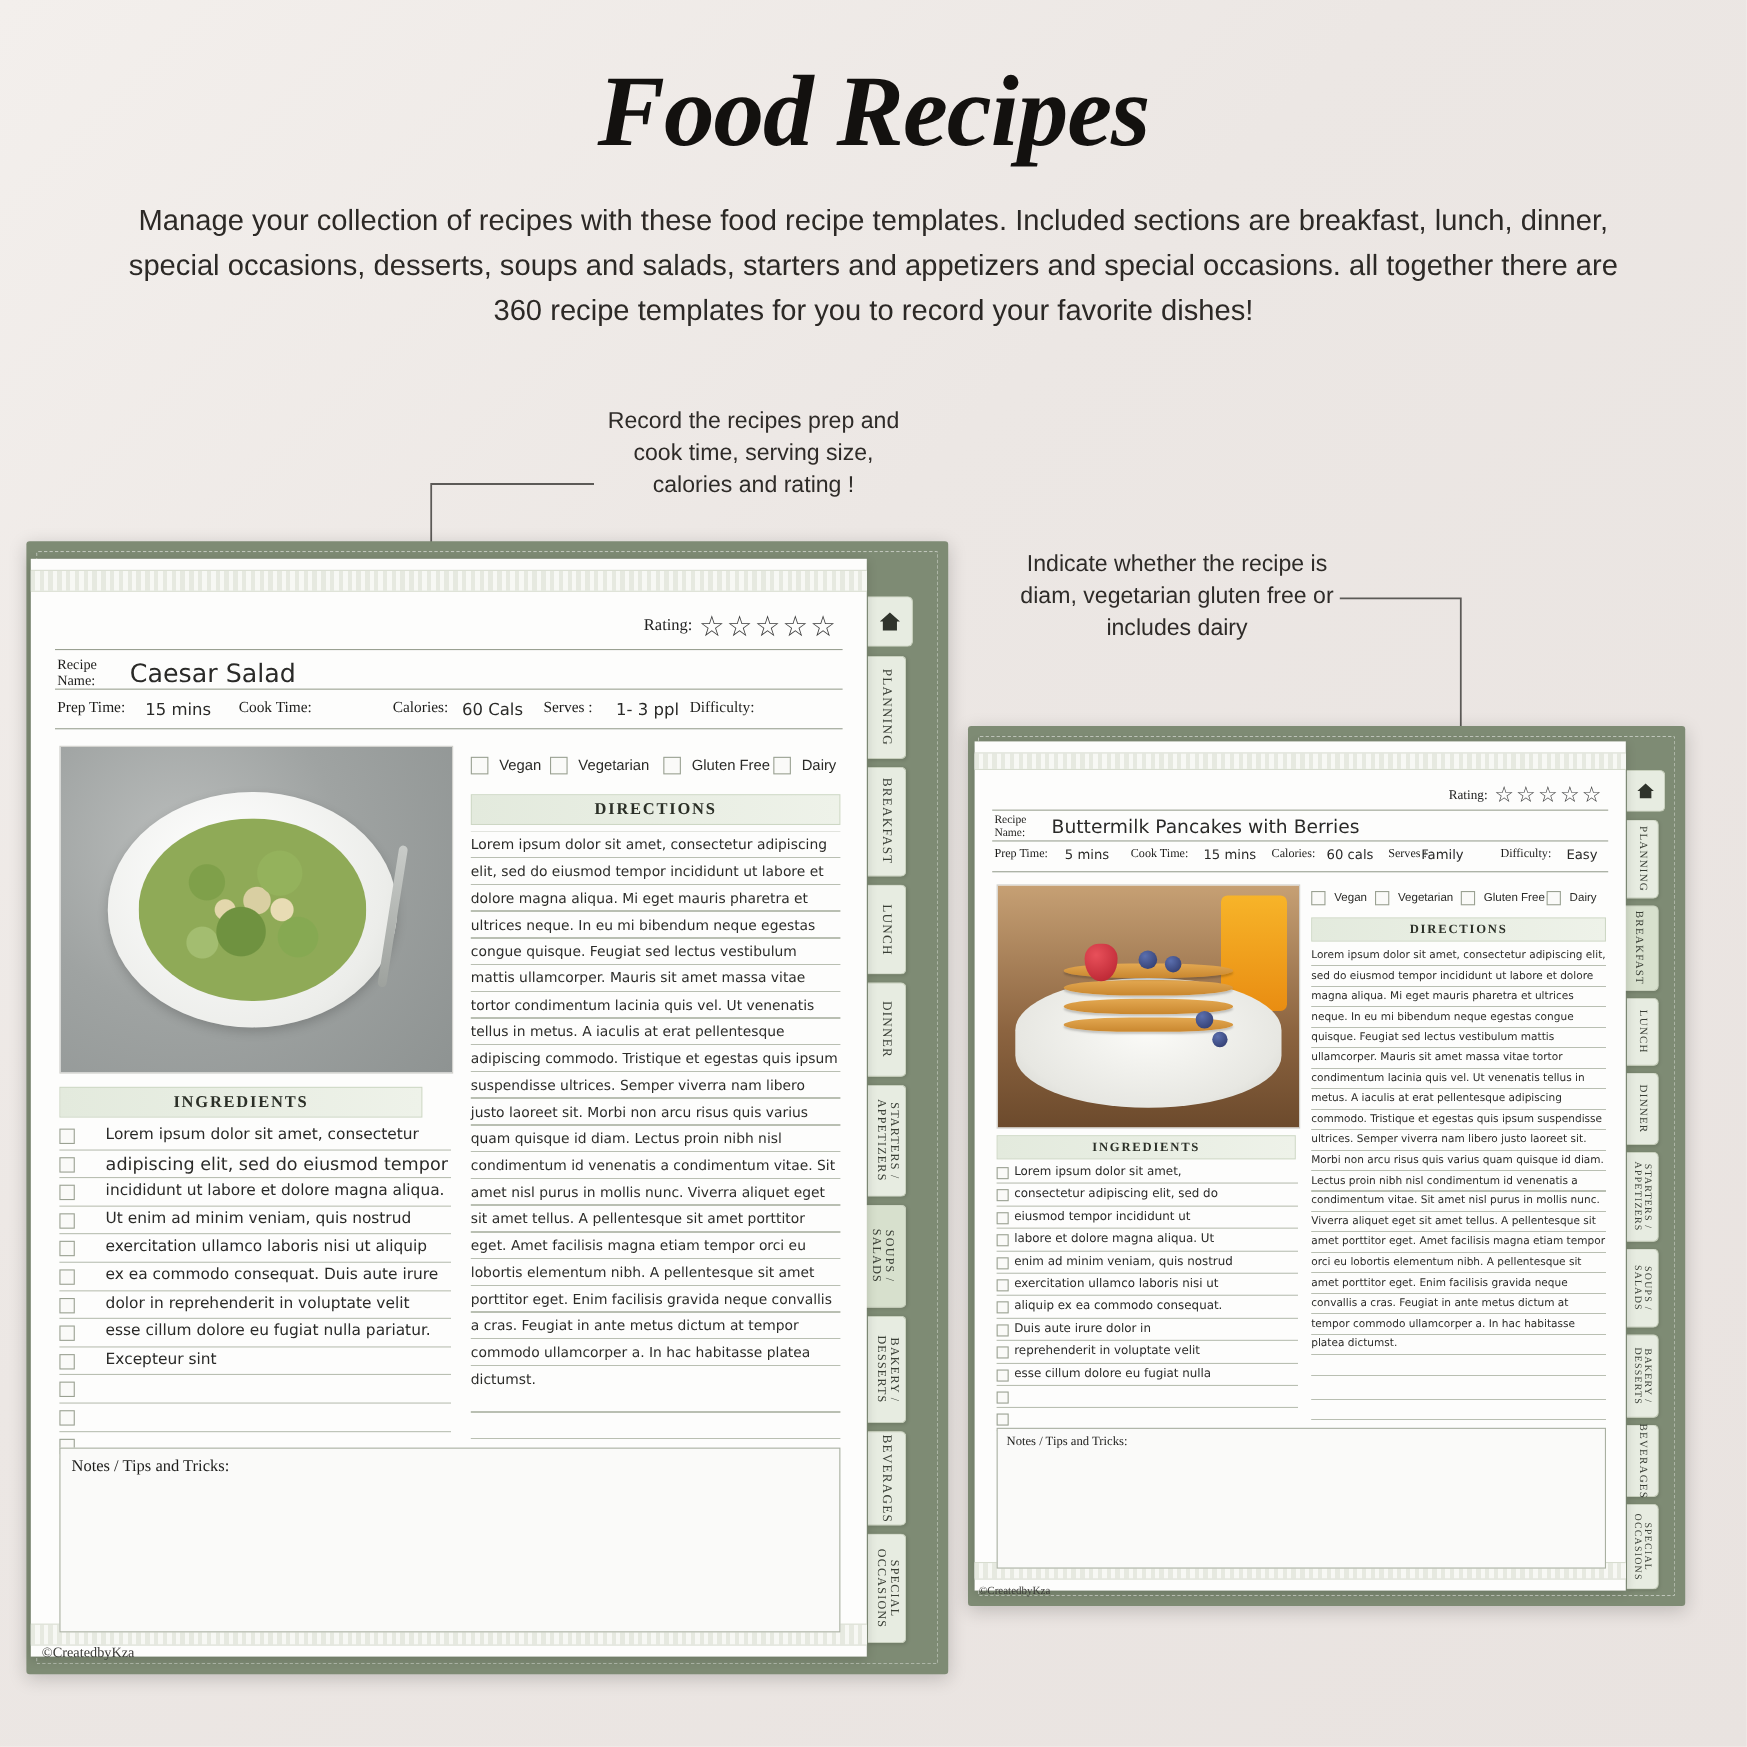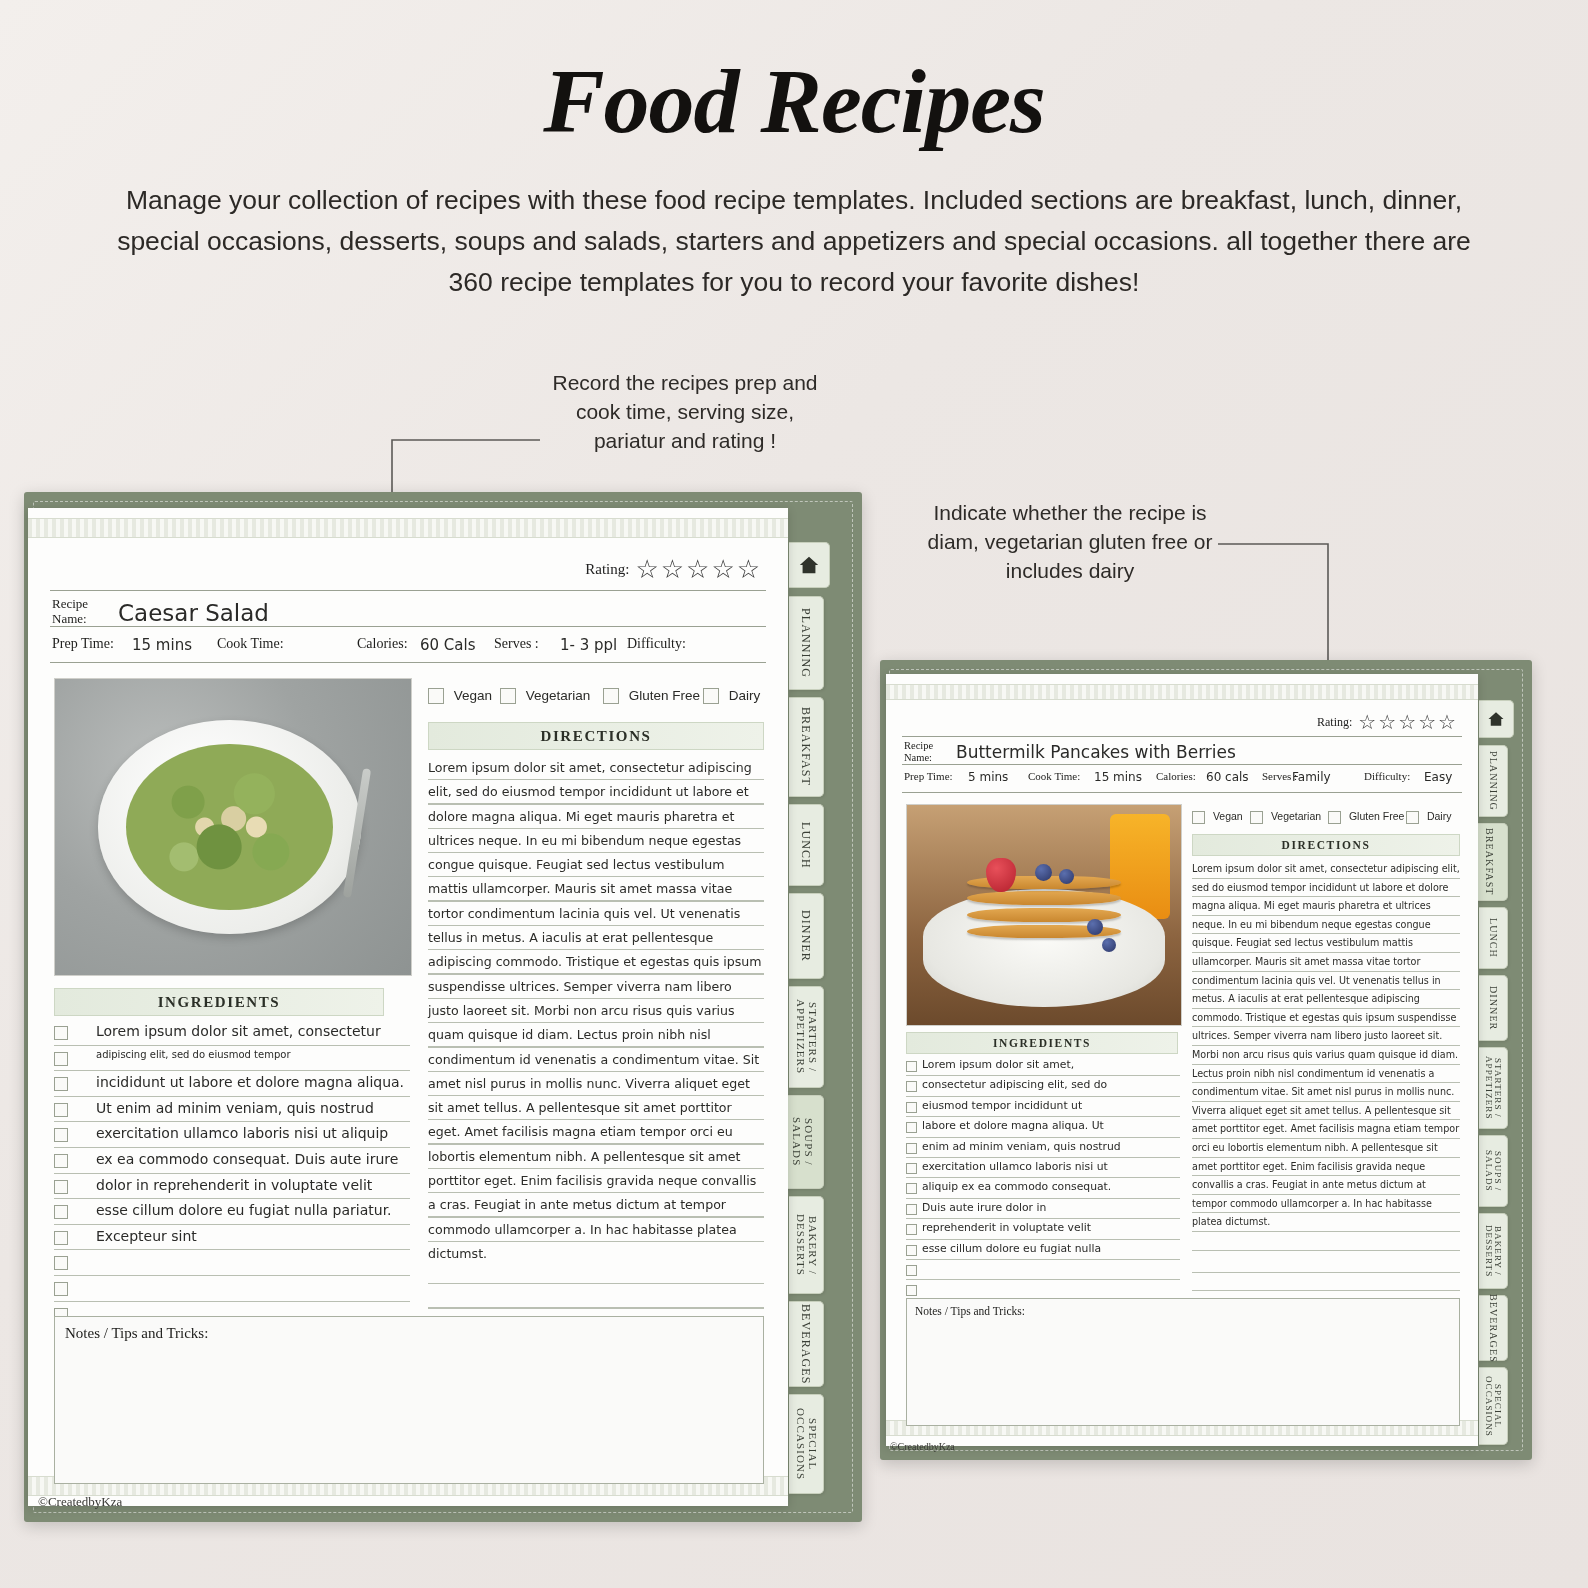--- a/index.html
+++ b/index.html
@@ -147,7 +147,7 @@
 <h1 class="page-title">Food Recipes</h1>
 <p class="page-sub">Manage your collection of recipes with these food recipe templates. Included sections are breakfast, lunch, dinner, special occasions, desserts, soups and salads, starters and appetizers and special occasions. all together there are 360 recipe templates for you to record your favorite dishes!</p>
 
-<div class="callout" id="callout-1">Record the recipes prep and cook time, serving size, pariatur and rating !</div>
+<div class="callout" id="callout-1">Record the recipes prep and cook time, serving size, calories and rating !</div>
 <div class="callout" id="callout-2">Indicate whether the recipe is diam, vegetarian gluten free or includes dairy</div>
 
 <svg class="arrow-svg" width="1588" height="1588">

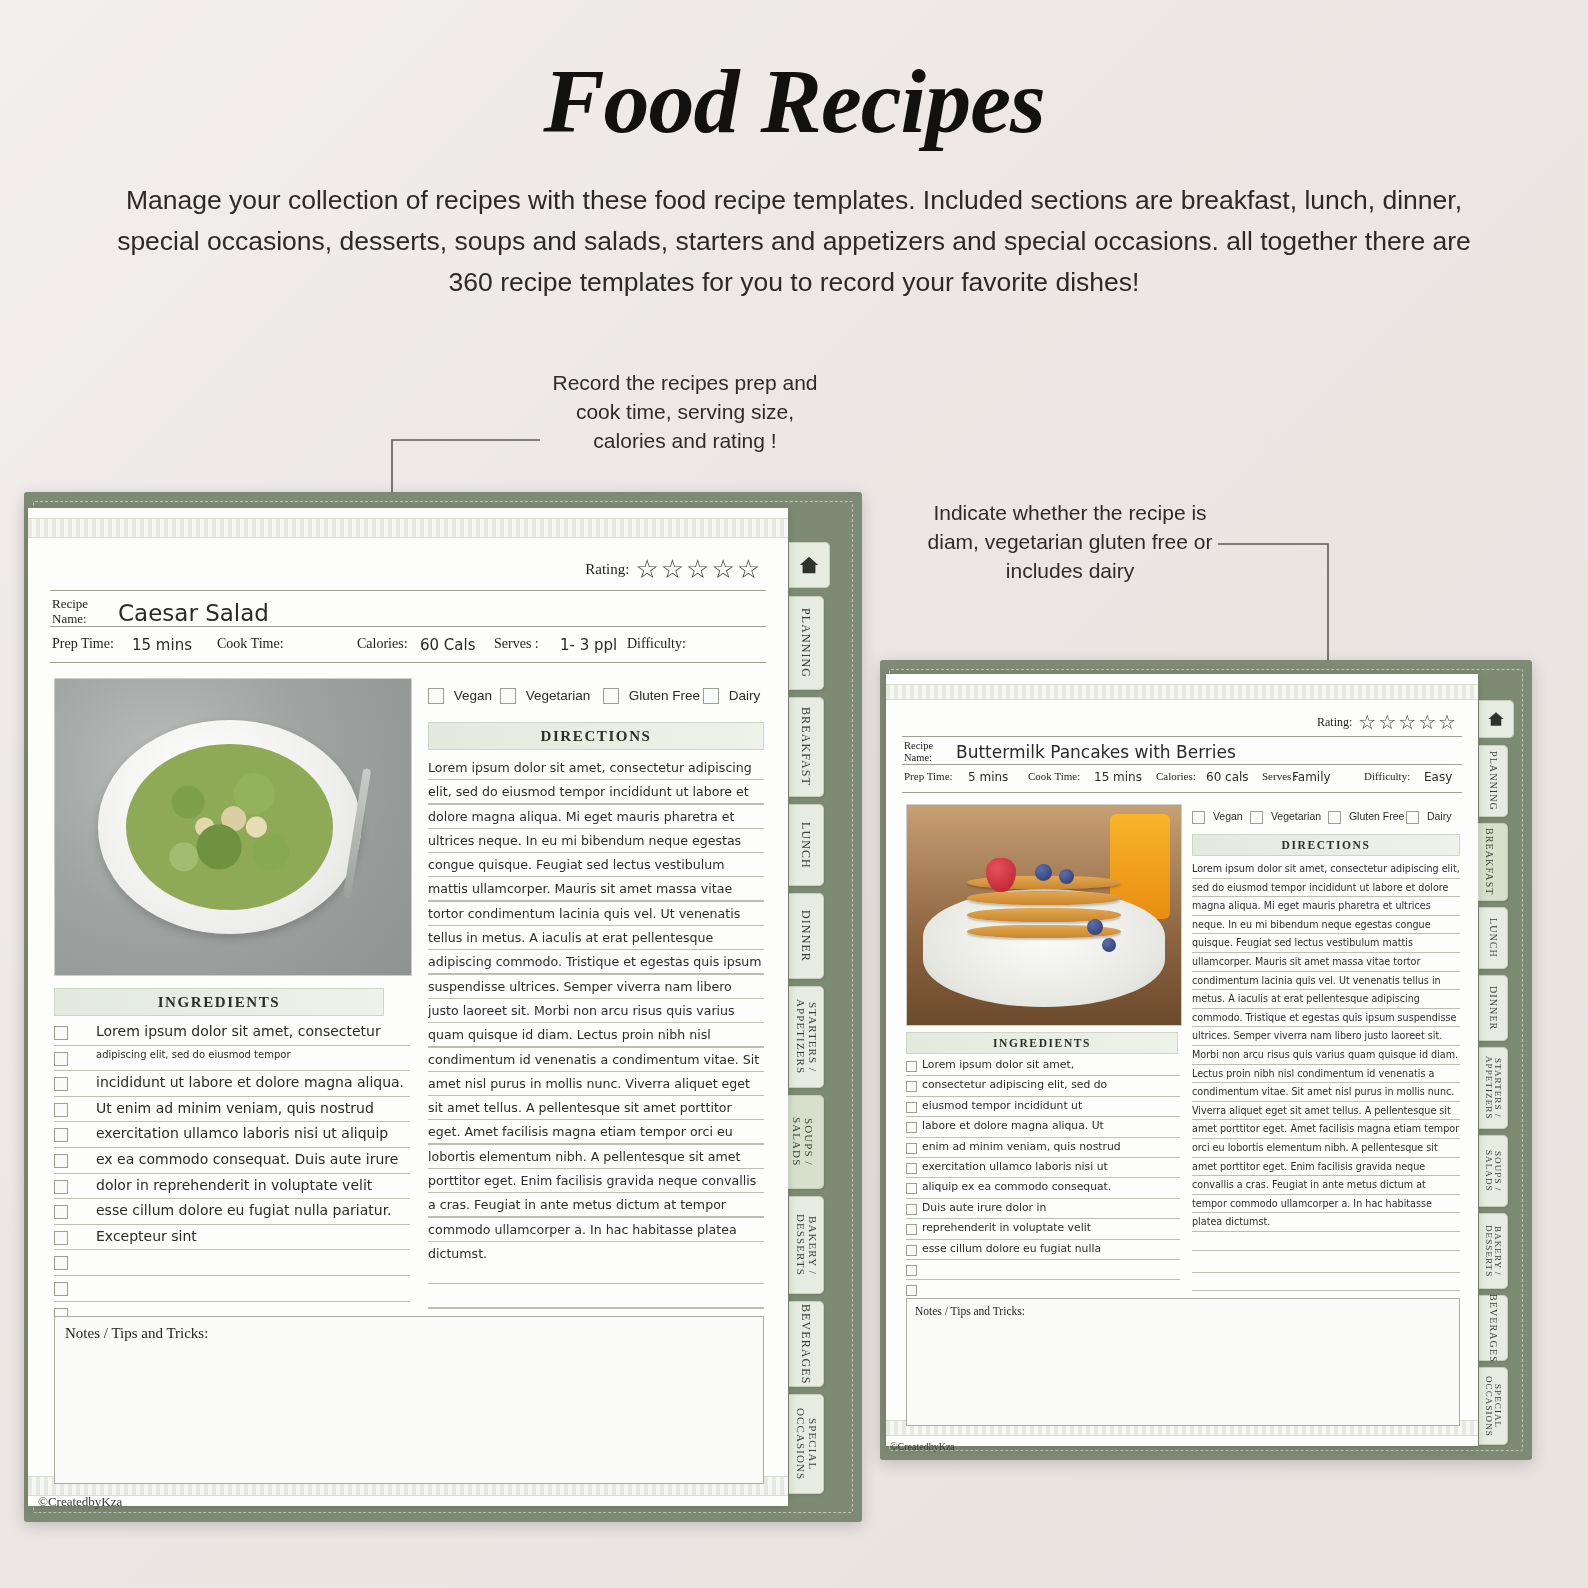--- a/index.html
+++ b/index.html
@@ -265,7 +265,7 @@
         </div>
         <div style="position: relative; height: 24.6px; border-bottom: 1px solid rgb(185, 191, 178);">
           <span class="cb" style="position: absolute; left: 0px; top: 6px; width: 12px; height: 12px;"></span>
-          <span class="hand" style="position: absolute; left: 42px; top: 3px; font-size: 10px; white-space: nowrap;">adipiscing elit, sed do eiusmod tempor</span>
+          <span class="hand" style="position: absolute; left: 42px; top: 3px; font-size: 16px; white-space: nowrap;">adipiscing elit, sed do eiusmod tempor</span>
         </div>
         <div style="position: relative; height: 24.6px; border-bottom: 1px solid rgb(185, 191, 178);">
           <span class="cb" style="position: absolute; left: 0px; top: 6px; width: 12px; height: 12px;"></span>

